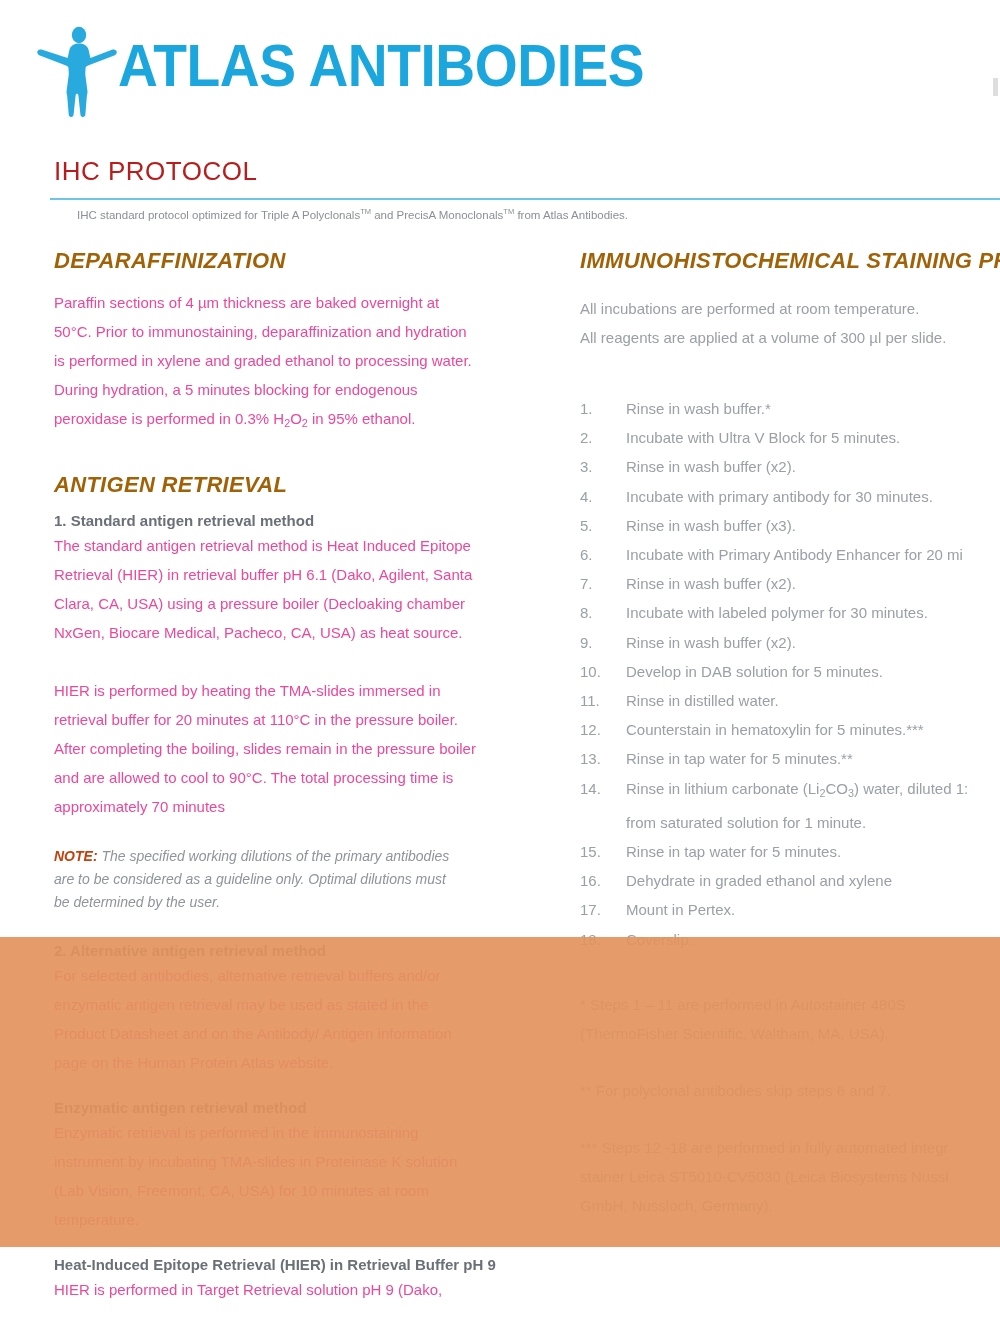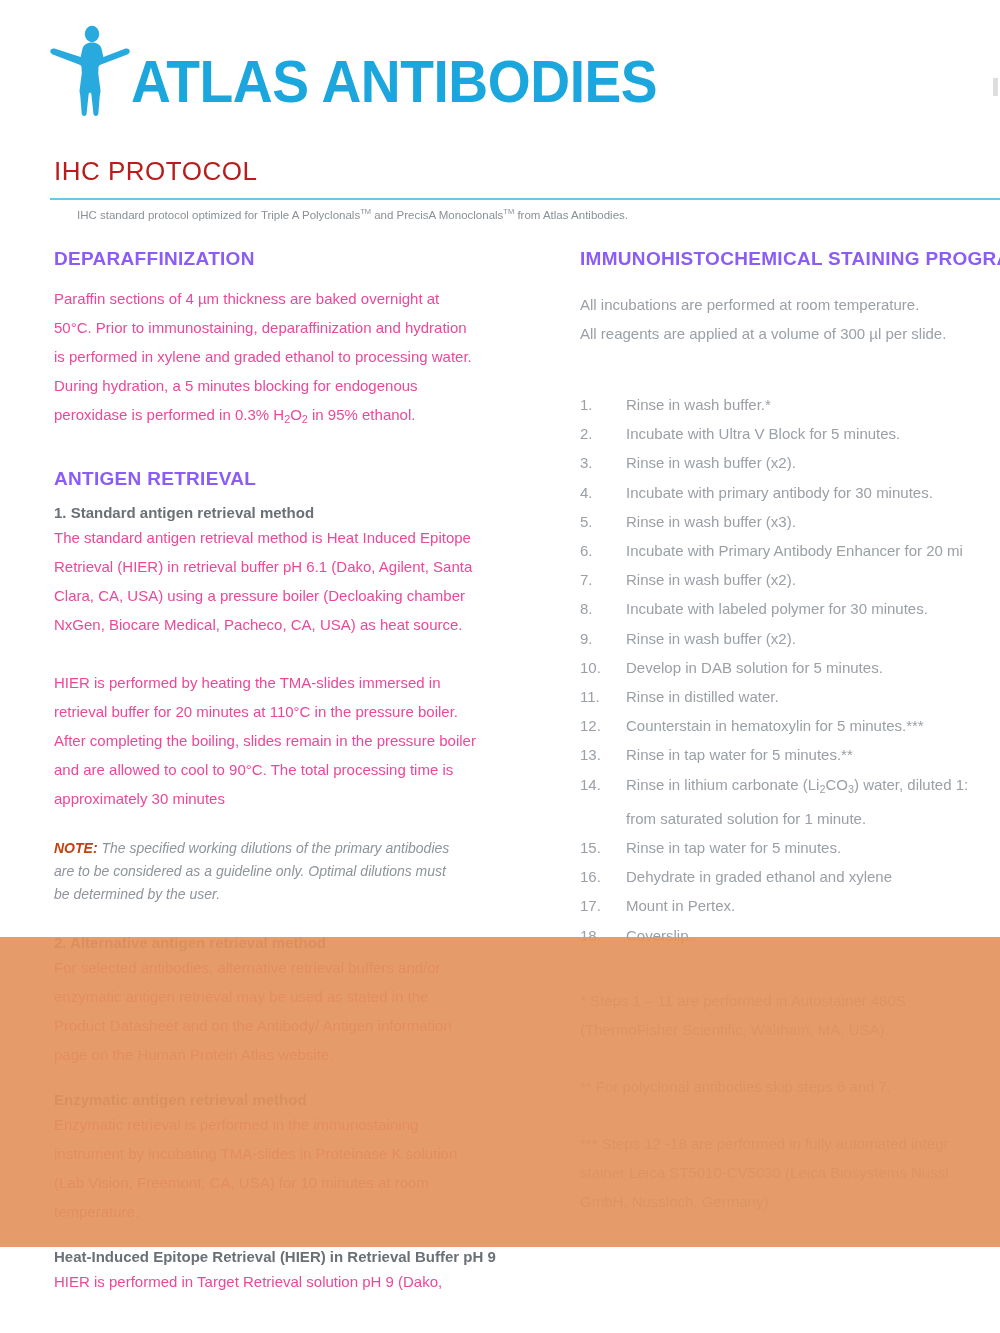--- a/index.html
+++ b/index.html
@@ -32,10 +32,10 @@
   }
   .logo-wrap {
     position: absolute;
-    left: 49px;
+    left: 36px;
     top: 26px;
     display: flex;
-    align-items: flex-end;
+    align-items: center;
     height: 90px;
   }
   .logo-mark {

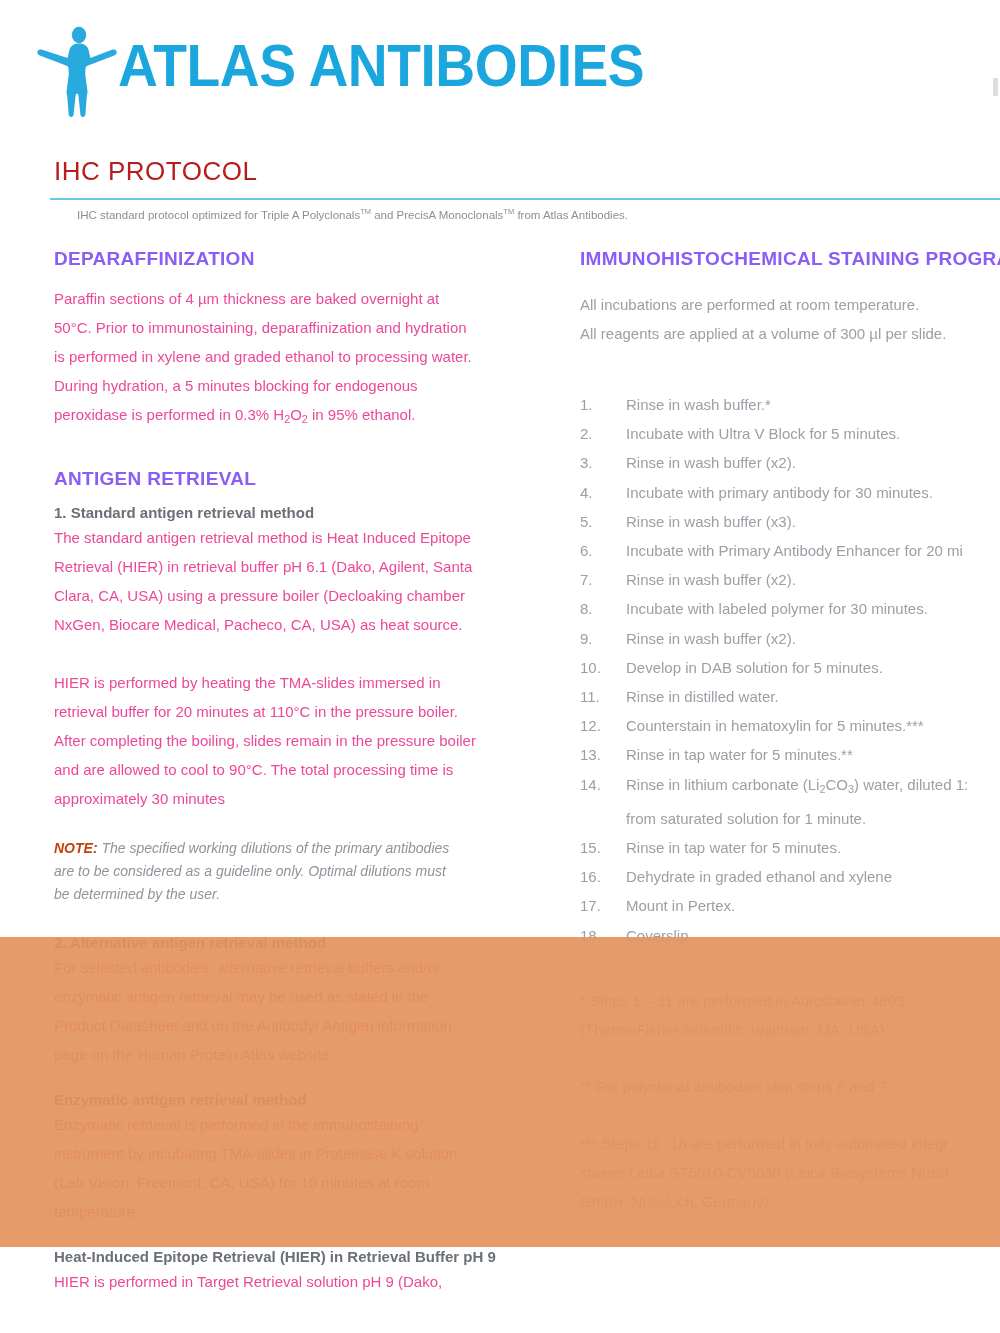--- a/index.html
+++ b/index.html
@@ -108,11 +108,12 @@
 
   h2.sec {
     margin: 0 0 14px 0;
-    font-size: 19px;
+    font-size: 22px;
     font-weight: 700;
     letter-spacing: 0.3px;
-    color: #8b5cf6;
-    white-space: nowrap;
+    color: #a16207;
+    white-space: nowrap;
+    font-style: italic;
   }
   h2.sec.spaced { margin-top: 34px; }
 

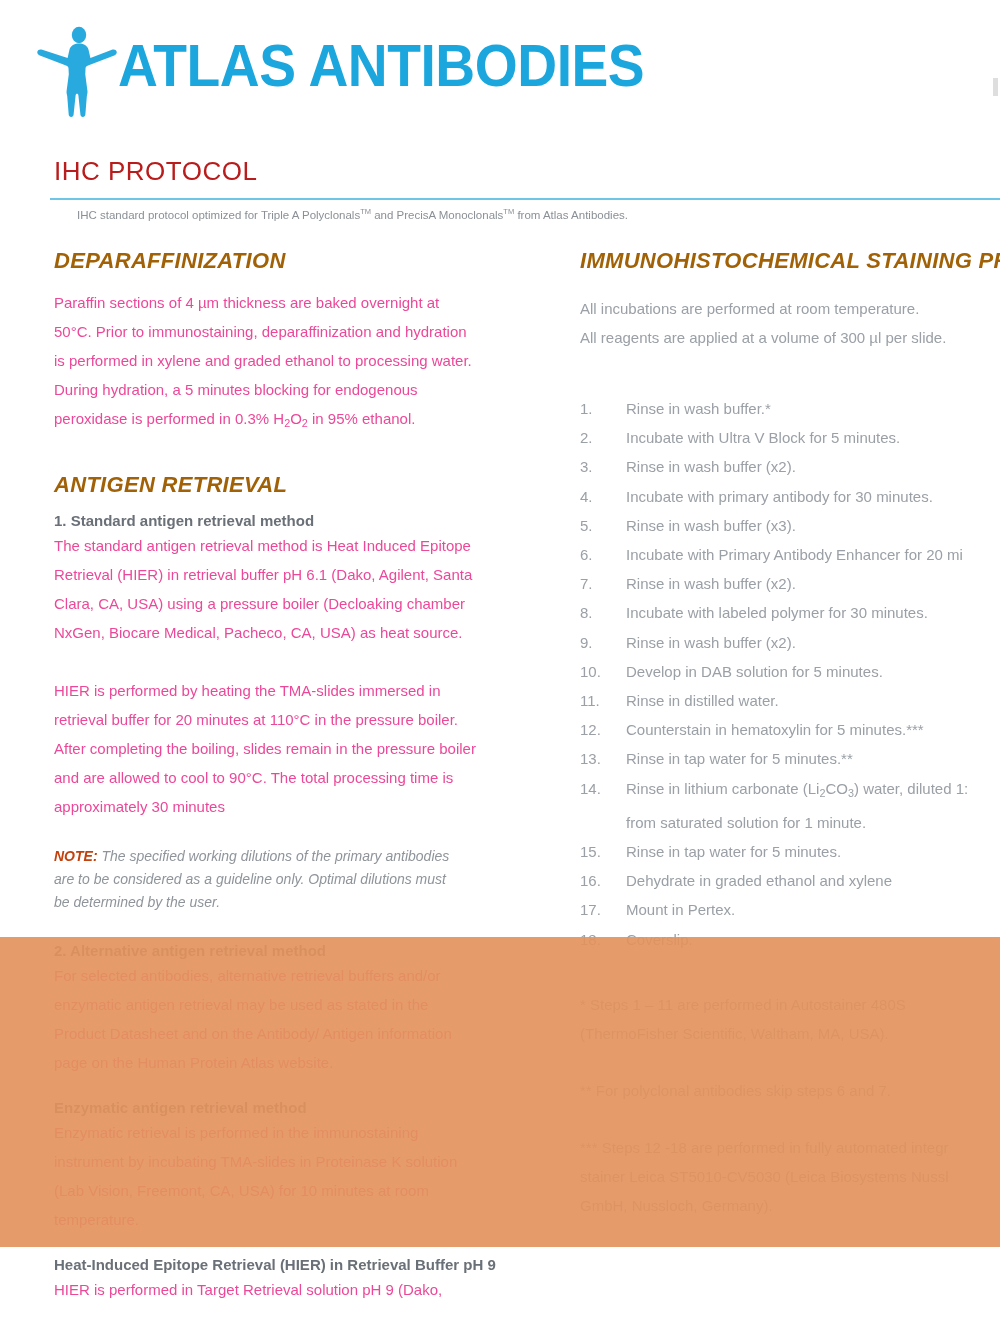--- a/index.html
+++ b/index.html
@@ -250,7 +250,7 @@
       <span>retrieval buffer for 20 minutes at 110°C in the pressure boiler.</span><br>
       <span>After completing the boiling, slides remain in the pressure boiler</span><br>
       <span>and are allowed to cool to 90°C. The total processing time is</span><br>
-      <span>approximately 30 minutes</span>
+      <span>approximately 70 minutes</span>
     </p>
 
     <p class="note">

